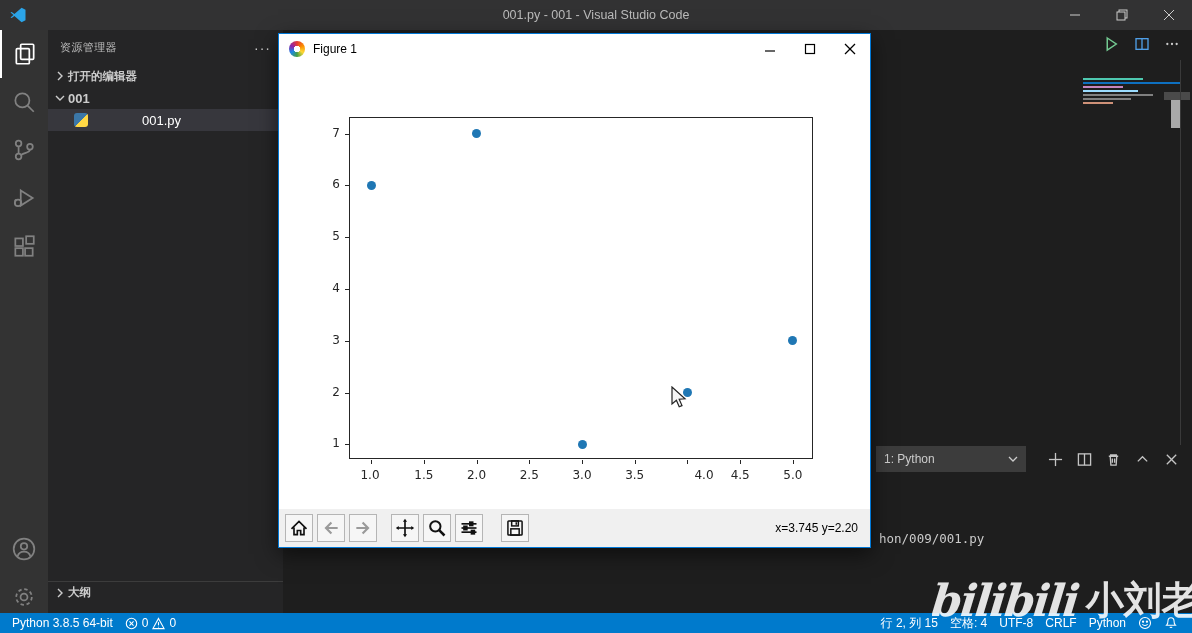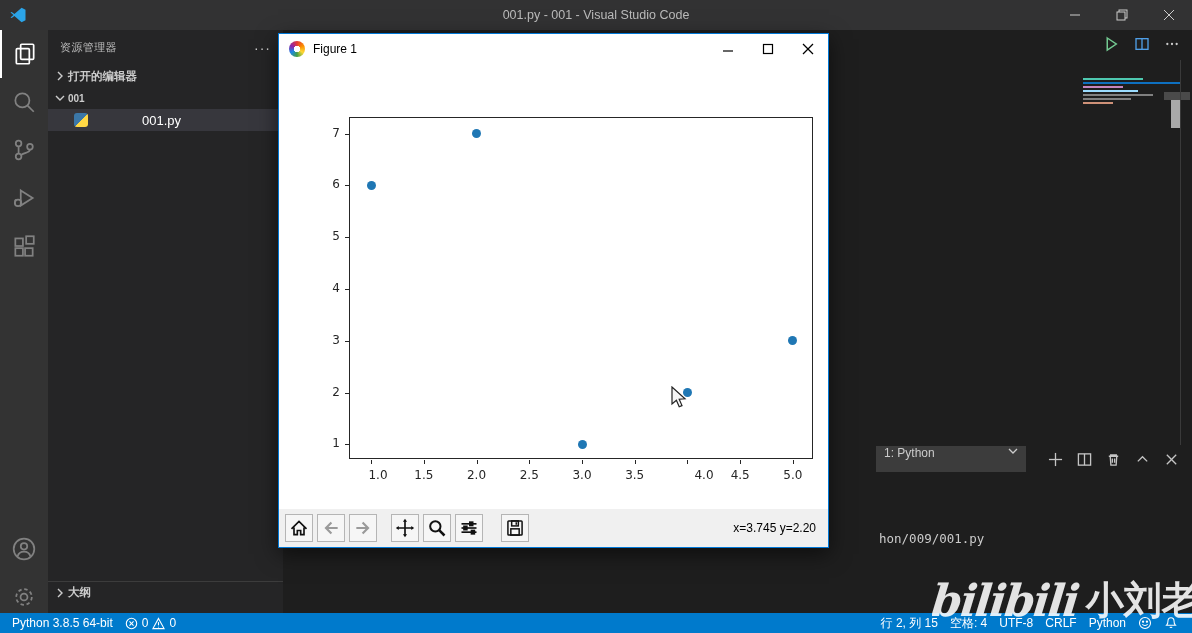--- a/index.html
+++ b/index.html
@@ -71,7 +71,7 @@
   .sb-ico svg { stroke:#ffffff; fill:none; stroke-width:1.2; display:block; }
 
   
-  #figure-window { position:absolute; left:278px; top:33px; width:551px; height:515px;
+  #figure-window { position:absolute; left:278px; top:33px; width:593px; height:515px;
     background:#ffffff; border:1px solid #0078d7; box-shadow:0 6px 20px rgba(0,0,0,.55); }
   #fig-titlebar { position:absolute; left:0; top:0; right:0; height:30px; background:#ffffff;
     display:flex; align-items:center; }

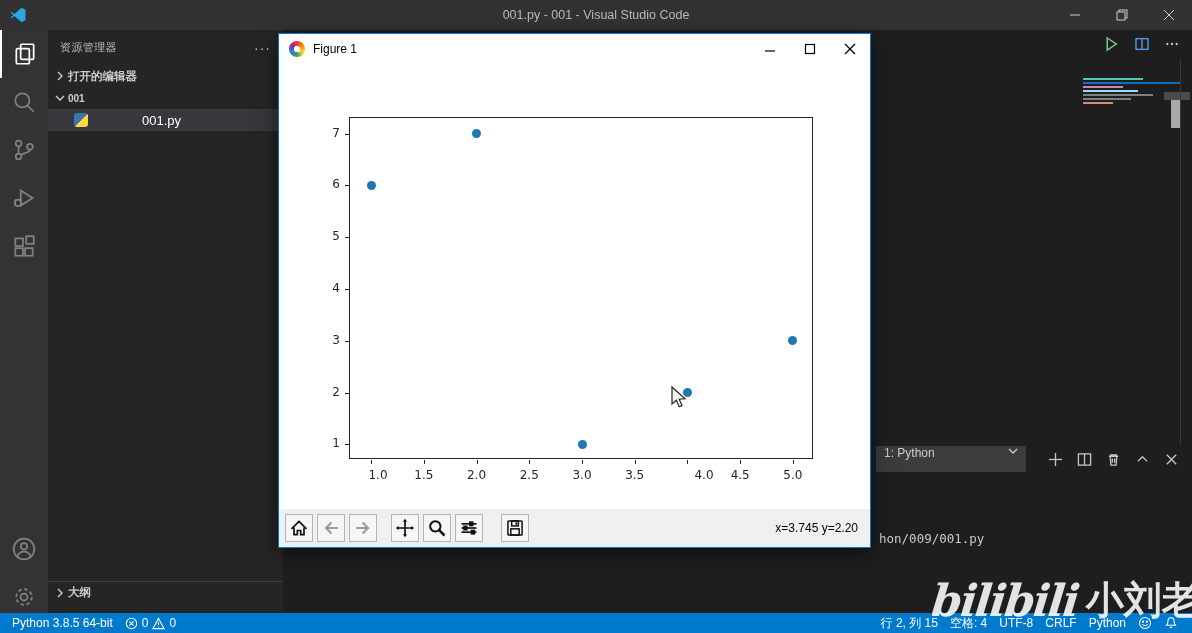--- a/index.html
+++ b/index.html
@@ -34,7 +34,7 @@
   .tree-row .chev { width:16px; display:flex; justify-content:center; align-items:center; }
   .tree-row.selected { background:#37373d; color:#ffffff;gap:48px; }
   #row-open-editors { padding-left:4px; }
-  #row-folder { padding-left:4px; font-weight:bold; font-size:10px; }
+  #row-folder { padding-left:4px; font-weight:bold; font-size:13px; }
   #row-file { padding-left:26px; }
   .pyicon { width:14px; height:14px; border-radius:3px; margin-right:6px;
     background:linear-gradient(135deg,#3b77a8 0 50%, #ffd845 50% 100%); }

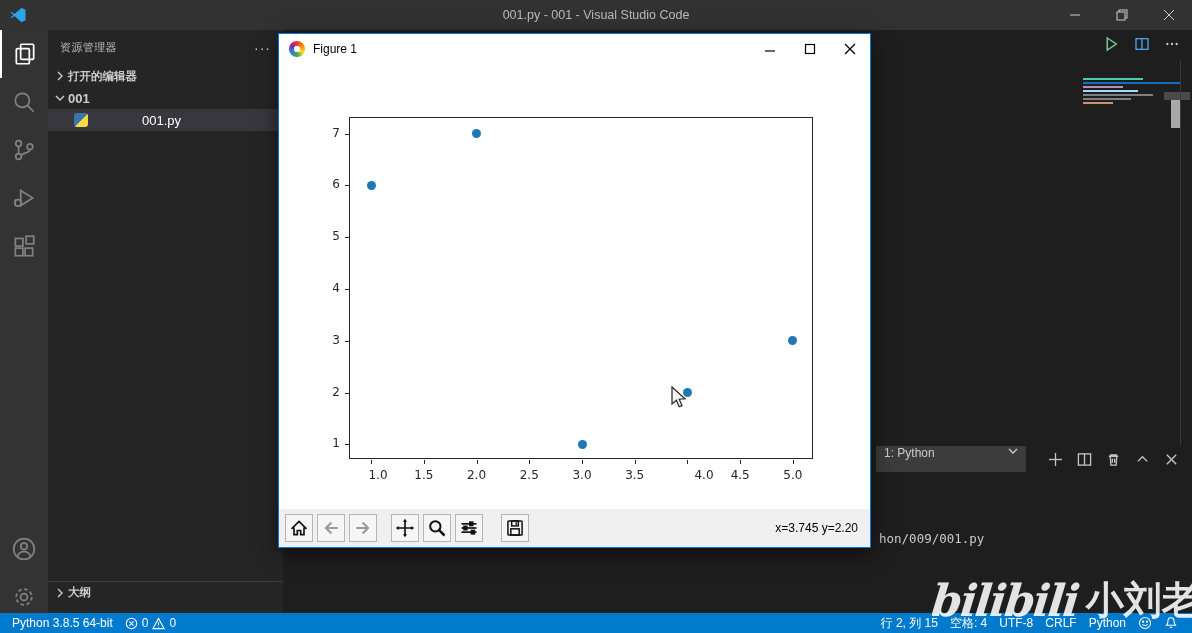--- a/index.html
+++ b/index.html
@@ -54,7 +54,7 @@
   
   #panel-header { position:absolute; left:593px; top:416px; display:flex; align-items:center; }
   #terminal-selector { width:150px; height:26px; background:#3c3c3c; color:#cccccc; font-size:12px;
-    display:flex; align-items:flex-start; padding:0 8px; }
+    display:flex; align-items:center; padding:0 8px; }
   #terminal-selector .sel-label { flex:1; }
   .panel-icons { display:flex; gap:14px; margin-left:22px; align-items:center; }
   .panel-icons svg { stroke:#c5c5c5; fill:none; stroke-width:1.4; }

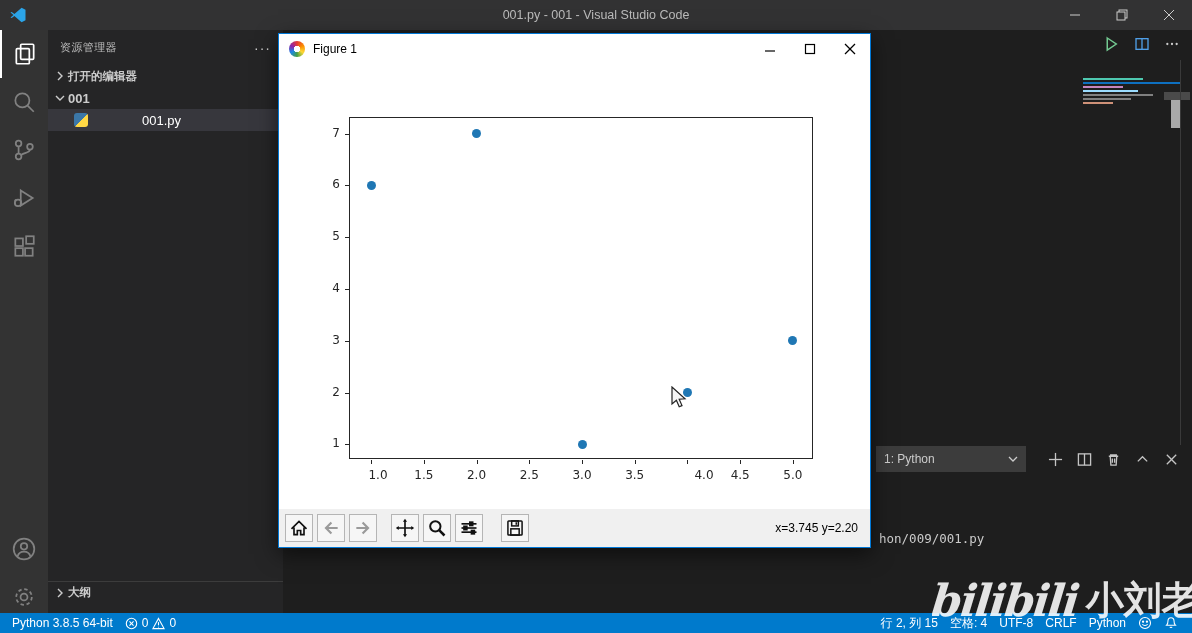--- a/index.html
+++ b/index.html
@@ -374,7 +374,7 @@
     <div id="fig-canvas">
       <div id="axes">
           <div class="tickmark-x" style="left: 21.0909px;"></div>
-          <div class="ticklabel x" style="left: 8px;">1.0</div>
+          <div class="ticklabel x" style="left: 0;">1.0</div>
           <div class="tickmark-x" style="left: 73.8182px;"></div>
           <div class="ticklabel x" style="left: 53.8182px;">1.5</div>
           <div class="tickmark-x" style="left: 126.545px;"></div>

